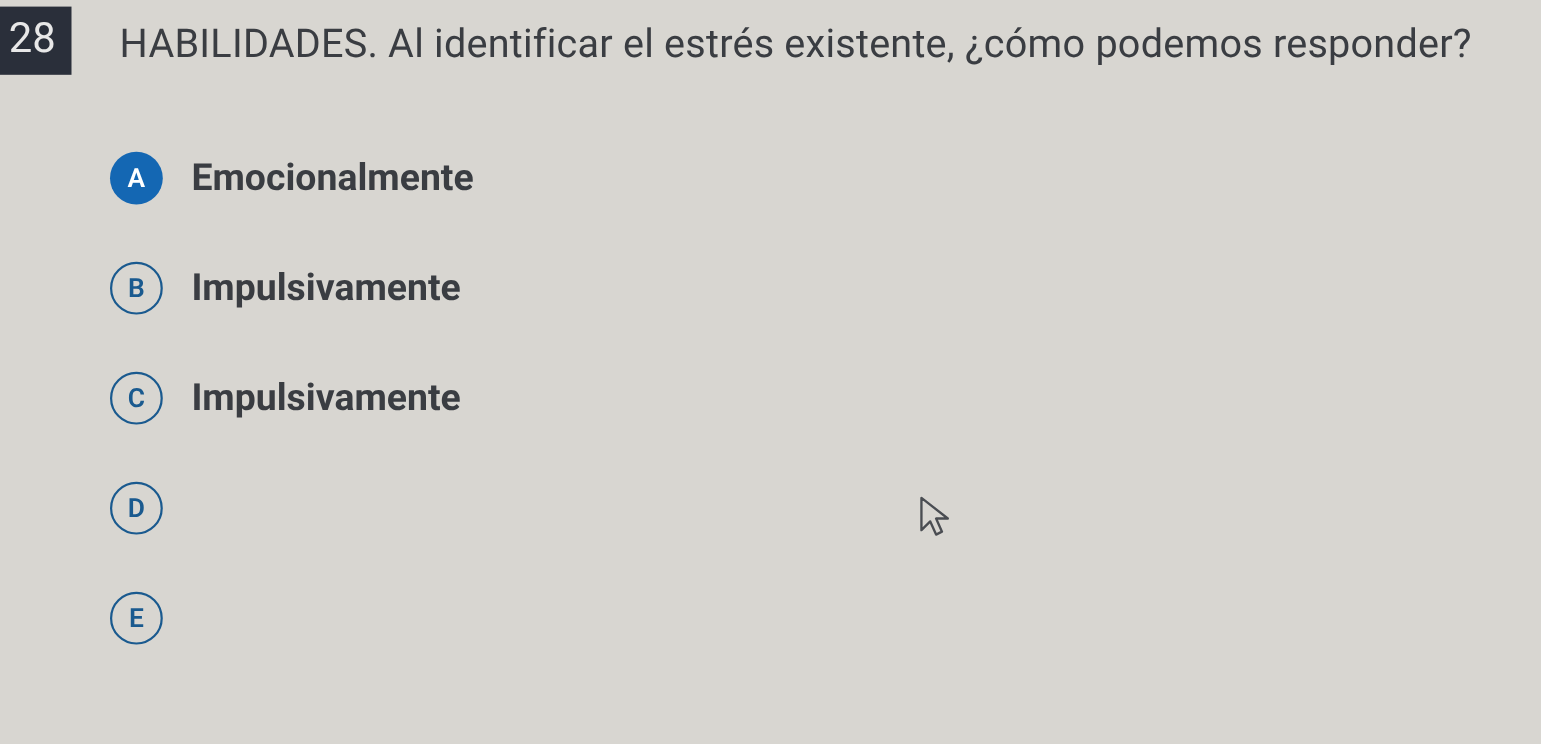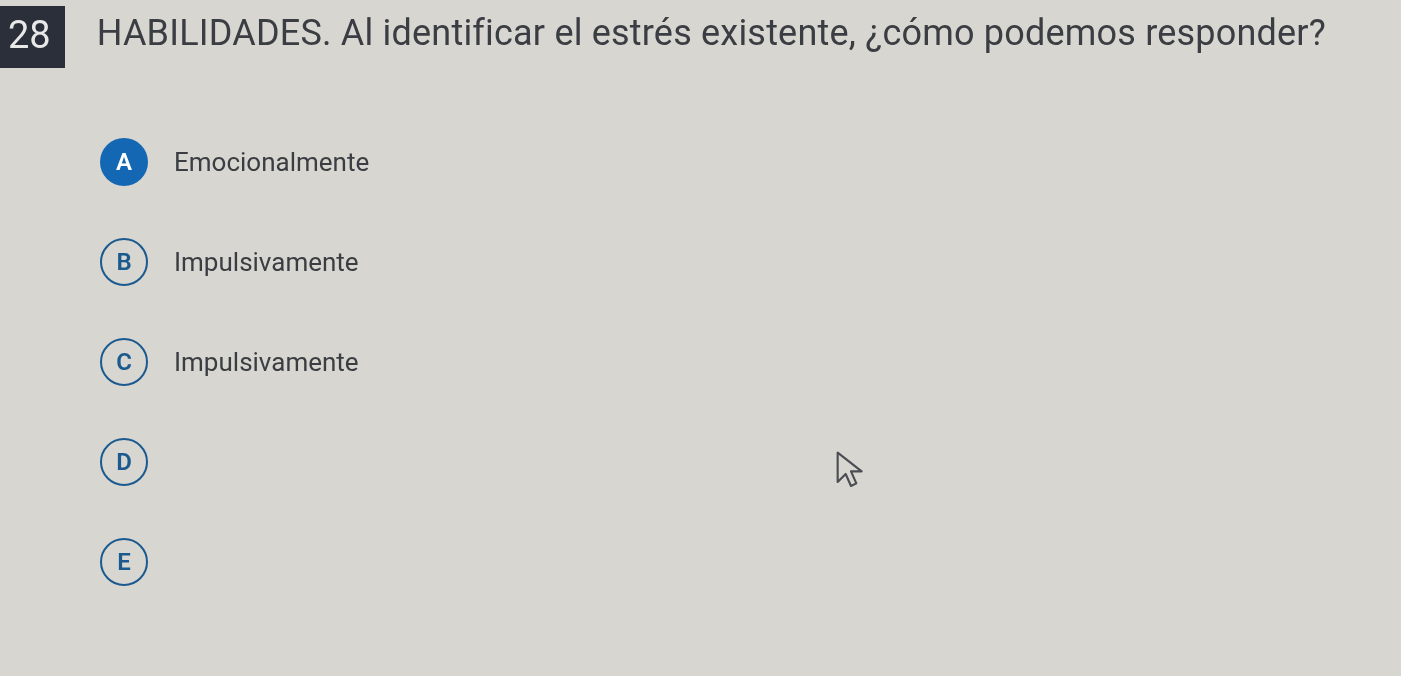--- a/index.html
+++ b/index.html
@@ -17,8 +17,8 @@
   }
   .question-header {
     display: flex;
-    align-items: flex-start;
-    gap: 20px;
+    align-items: center;
+    gap: 32px;
     padding-top: 6px;
   }
   .question-number {

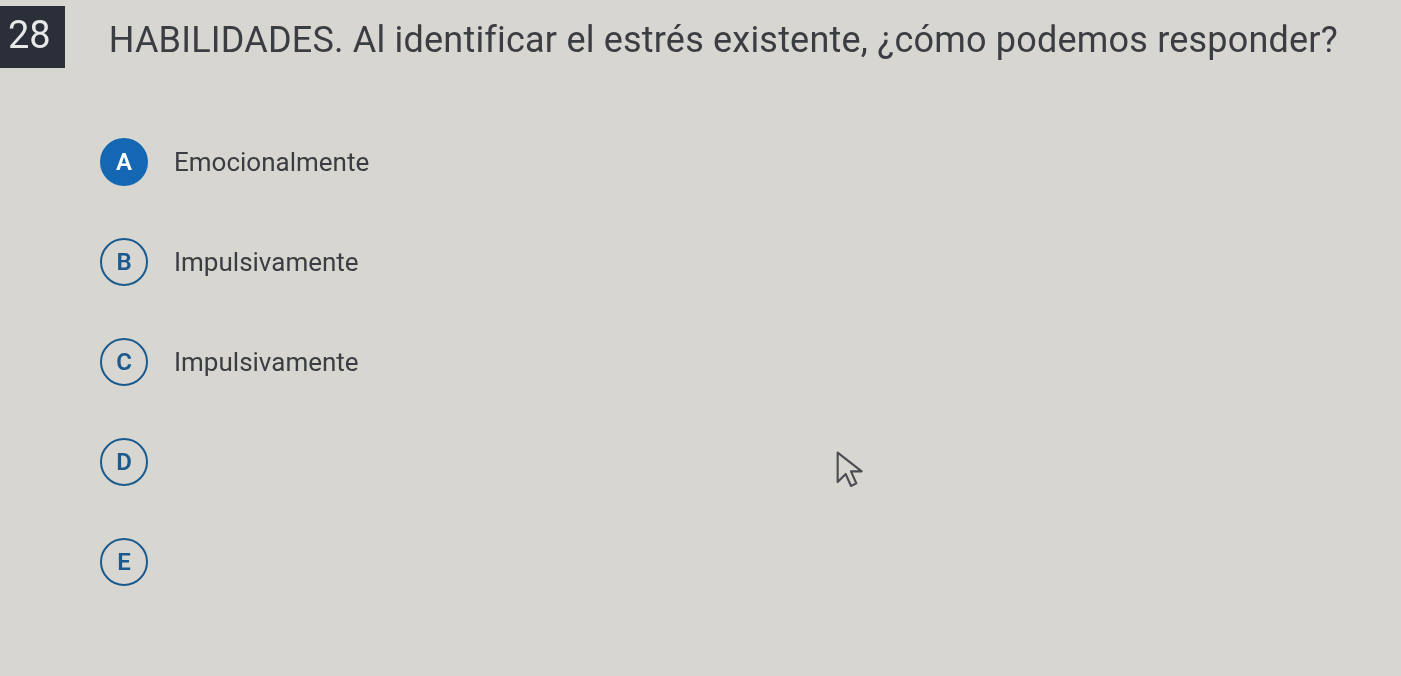--- a/index.html
+++ b/index.html
@@ -75,8 +75,8 @@
   }
   .option-text {
     color: #3a3d42;
-    font-size: 26px;
-    font-weight: 400;
+    font-size: 34px;
+    font-weight: 700;
   }
   .cursor {
     position: absolute;

